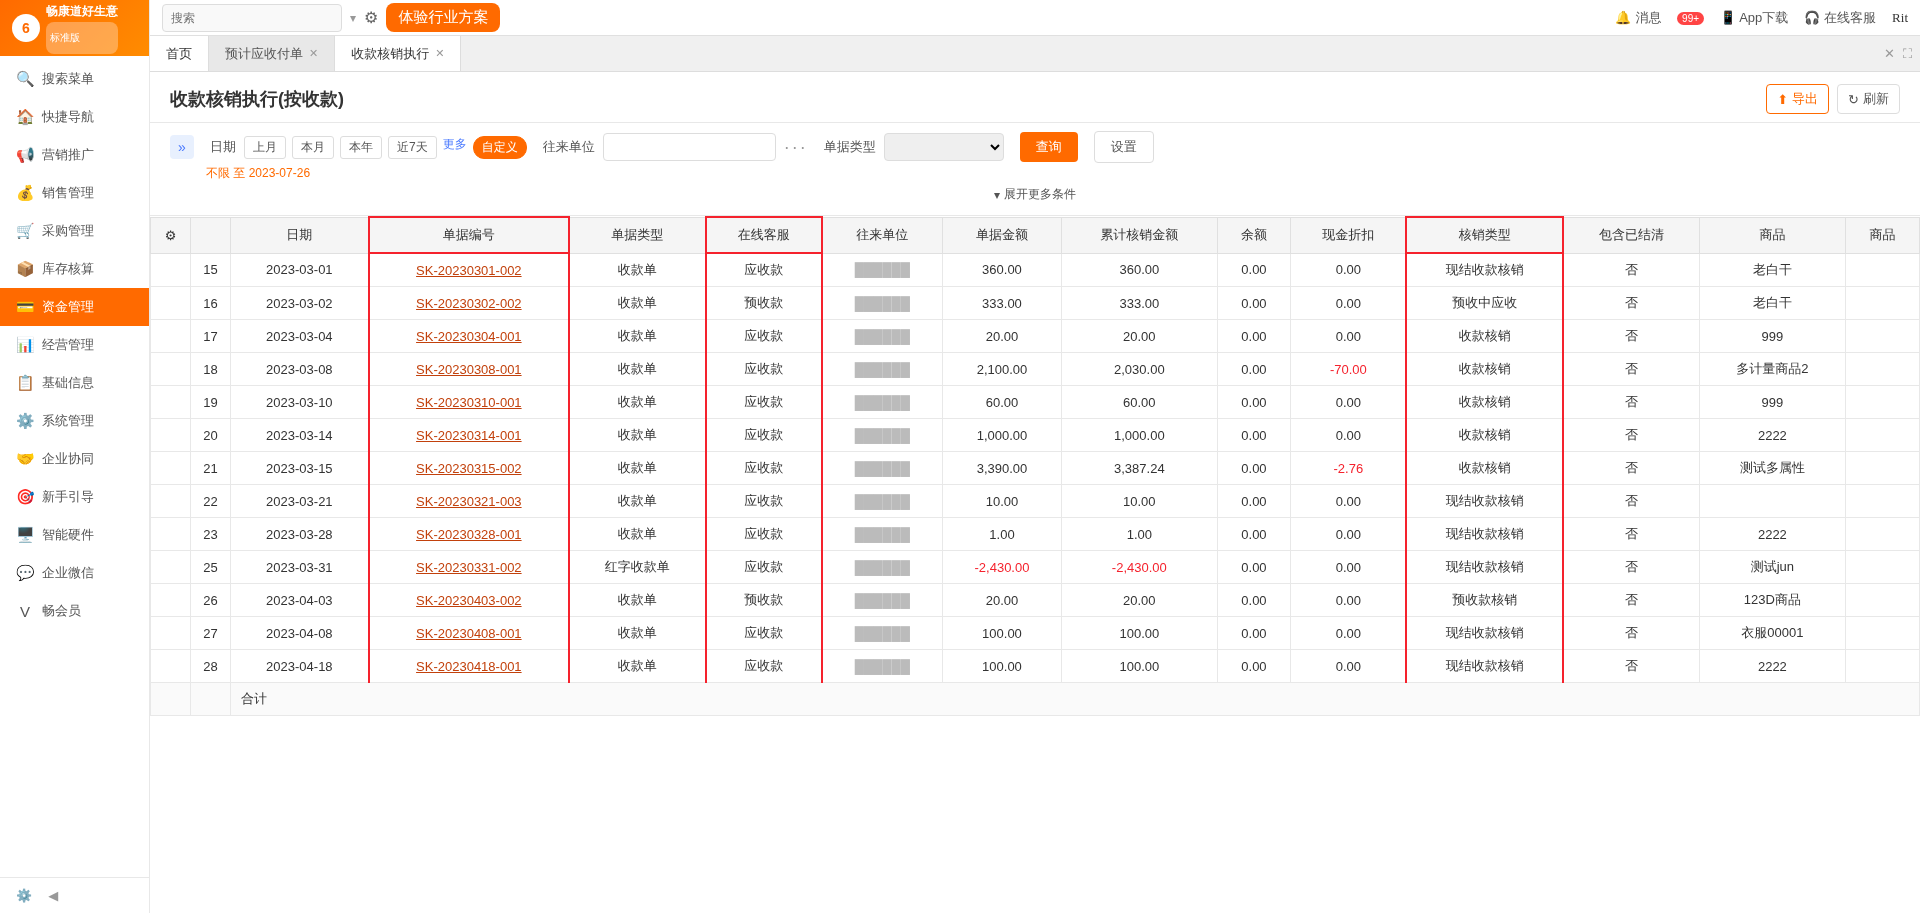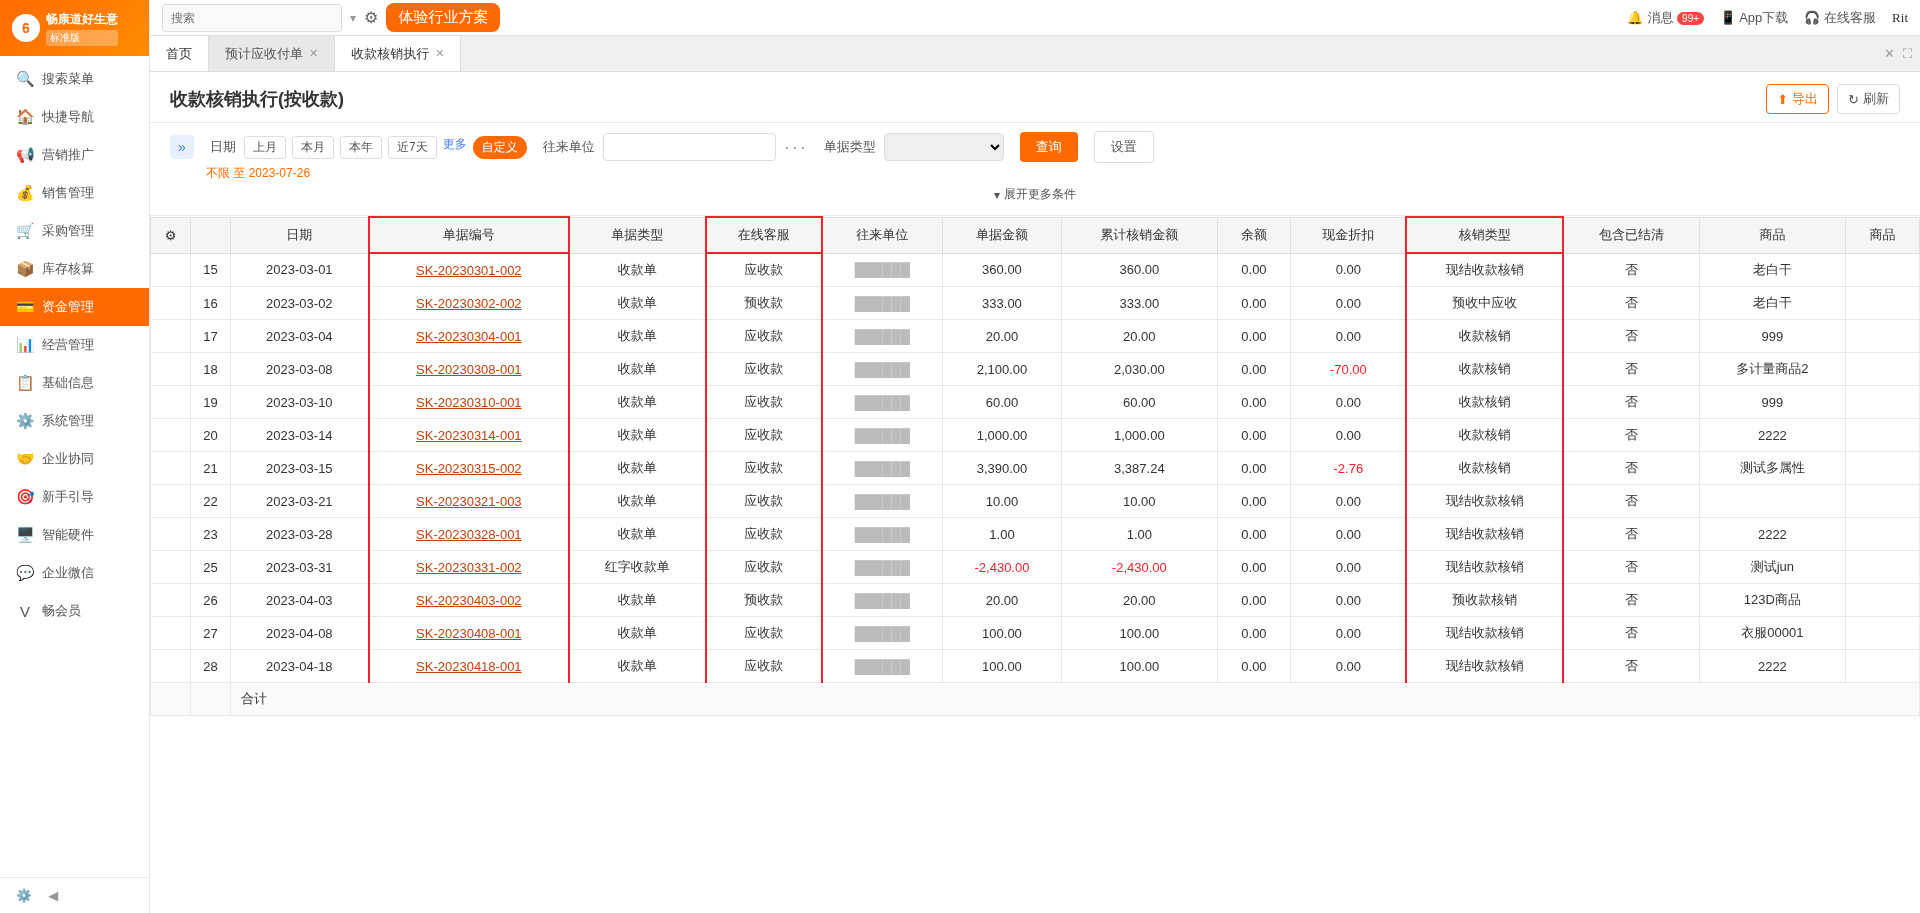--- a/index.html
+++ b/index.html
@@ -26,7 +26,7 @@
     .topbar-gear { color: #666; cursor: pointer; font-size: 16px; }
     .topbar-btn { background: #ff6a00; color: #fff; border: none; border-radius: 8px; padding: 5px 12px; font-size: 15px; cursor: pointer; }
     .topbar-right { margin-left: auto; display: flex; align-items: center; gap: 16px; color: #555; font-size: 13px; }
-    .topbar-badge { background: #ff4444; color: #fff; border-radius: 10px; padding: 1px 5px; font-size: 10px; margin-left: 0; text-align: right; }
+    .topbar-badge { background: #ff4444; color: #fff; border-radius: 10px; padding: 1px 5px; font-size: 10px; margin-left: 12px; text-align: right; }
 
     
     .tabs { display: flex; align-items: stretch; background: #f0f0f0; border-bottom: 1px solid #ddd; height: 36px; }

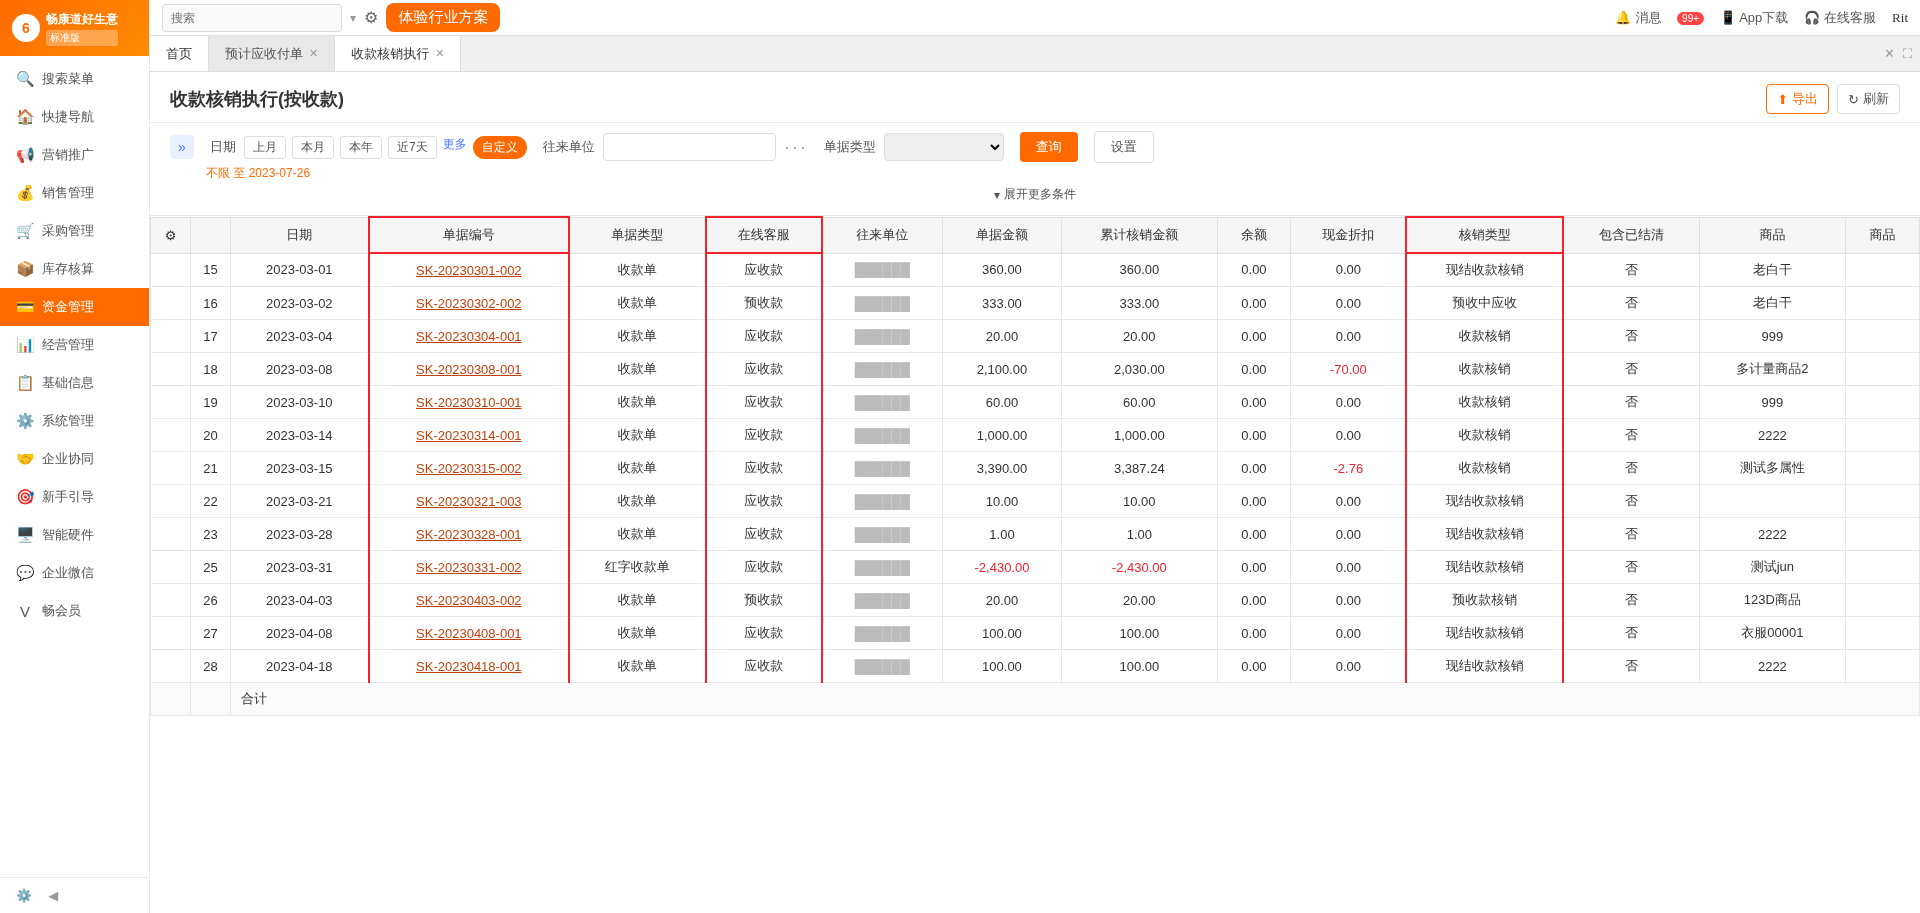--- a/index.html
+++ b/index.html
@@ -9,7 +9,7 @@
     .sidebar { width: 150px; background: #fff; border-right: 1px solid #e8e8e8; display: flex; flex-direction: column; height: 100%; flex-shrink: 0; }
     .sidebar-logo { background: linear-gradient(135deg, #ff6a00, #ff8c00); color: #fff; padding: 10px 12px; display: flex; align-items: center; gap: 6px; height: 56px; }
     .sidebar-logo-icon { width: 28px; height: 28px; background: #fff; border-radius: 50%; display: flex; align-items: center; justify-content: center; color: #ff6a00; font-weight: bold; font-size: 14px; }
-    .sidebar-logo-badge { font-size: 10px; background: rgba(255,255,255,0.3); padding: 1px 4px; border-radius: 3px; margin-top: 2px; }
+    .sidebar-logo-badge { font-size: 10px; background: rgba(255,255,255,0.3); padding: 9px 4px; border-radius: 8px; margin-top: 2px; }
     .sidebar-nav { flex: 1; overflow-y: auto; padding: 4px 0; }
     .sidebar-item { display: flex; align-items: center; gap: 8px; padding: 10px 16px; cursor: pointer; color: #555; font-size: 13px; }
     .sidebar-item.active { background: #ff6a00; color: #fff; }

